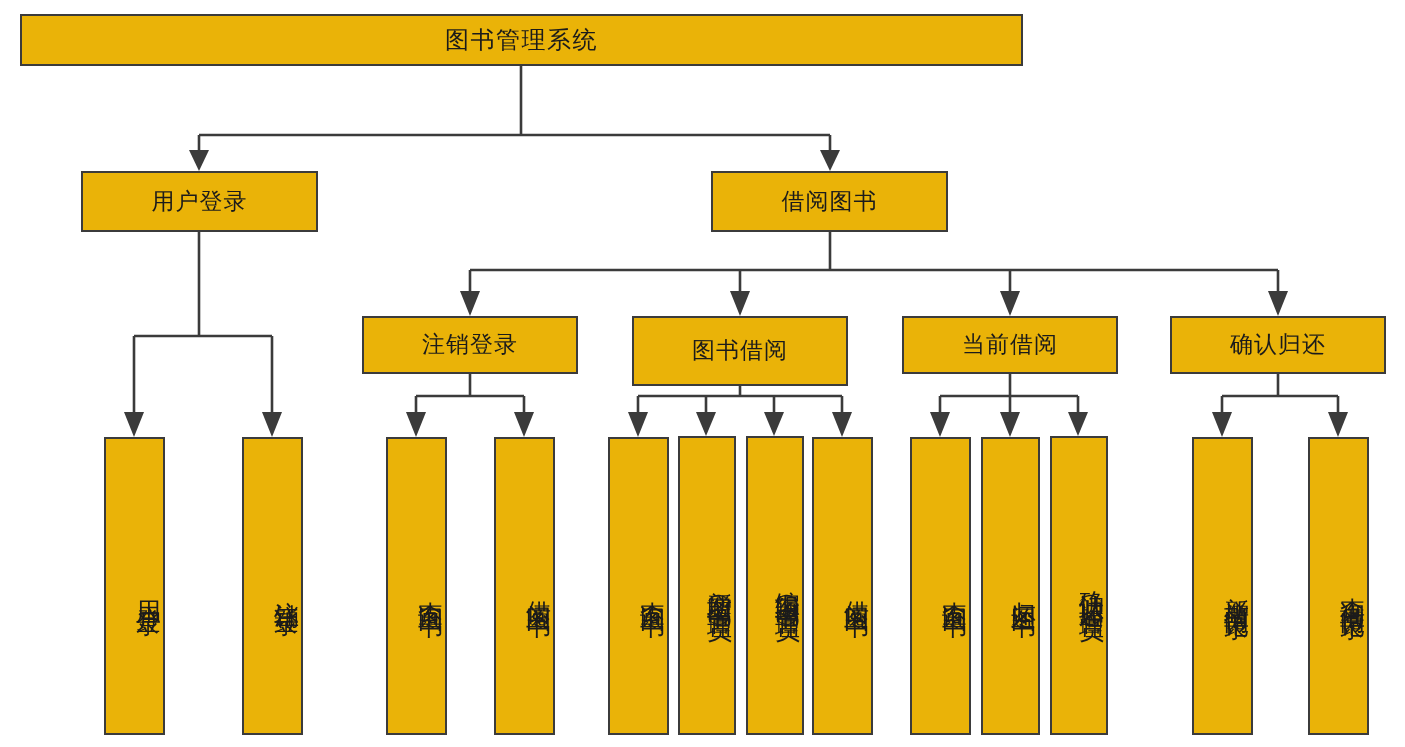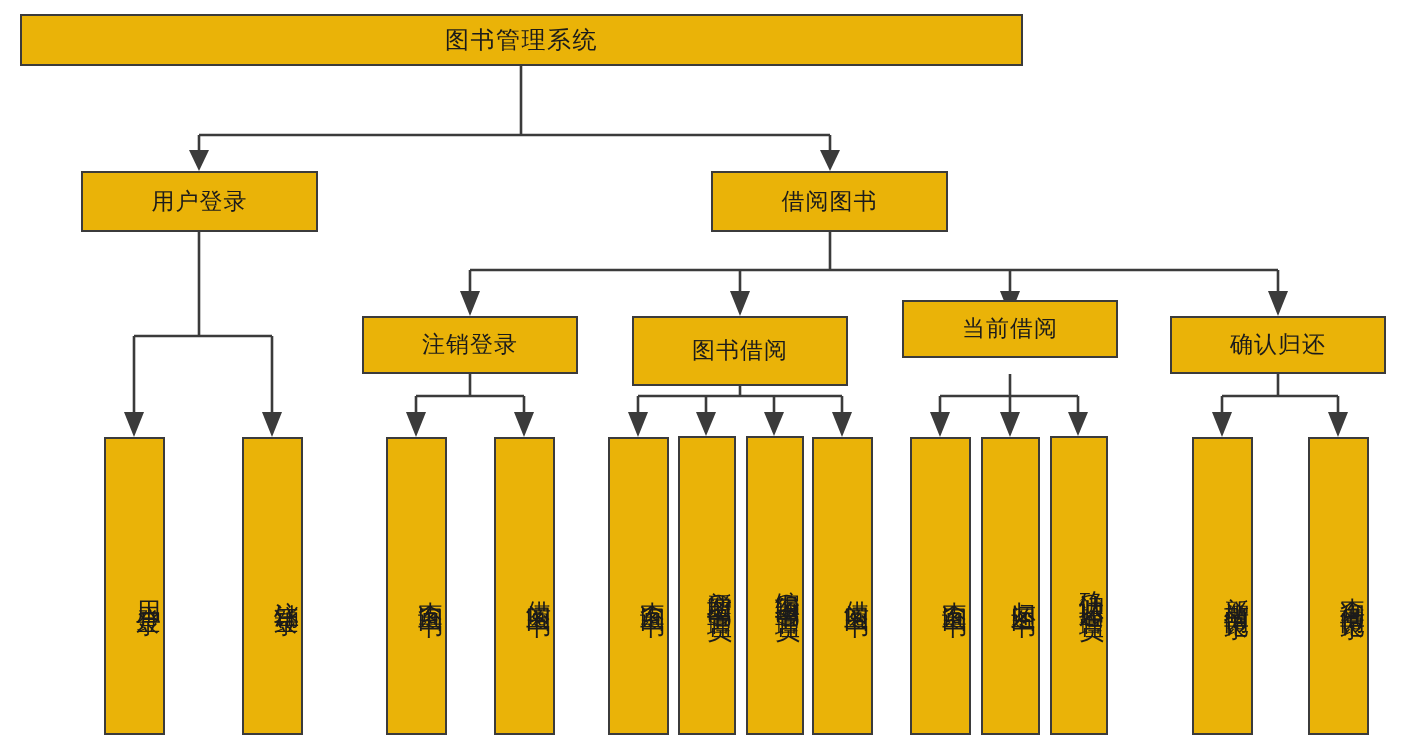--- a/index.html
+++ b/index.html
@@ -154,7 +154,7 @@
 
   <div class="node node-h" style="left:362px; top:316px; width:216px; height:58px;">注销登录</div>
   <div class="node node-h" style="left:632px; top:316px; width:216px; height:70px;">图书借阅</div>
-  <div class="node node-h" style="left:902px; top:300px; width:216px; height:58px;">当前借阅</div>
+  <div class="node node-h" style="left:902px; top:316px; width:216px; height:58px;">当前借阅</div>
   <div class="node node-h" style="left:1170px; top:316px; width:216px; height:58px;">确认归还</div>
 
   <div class="node node-v" style="left:104px; top:437px; width:61px; height:298px;">

